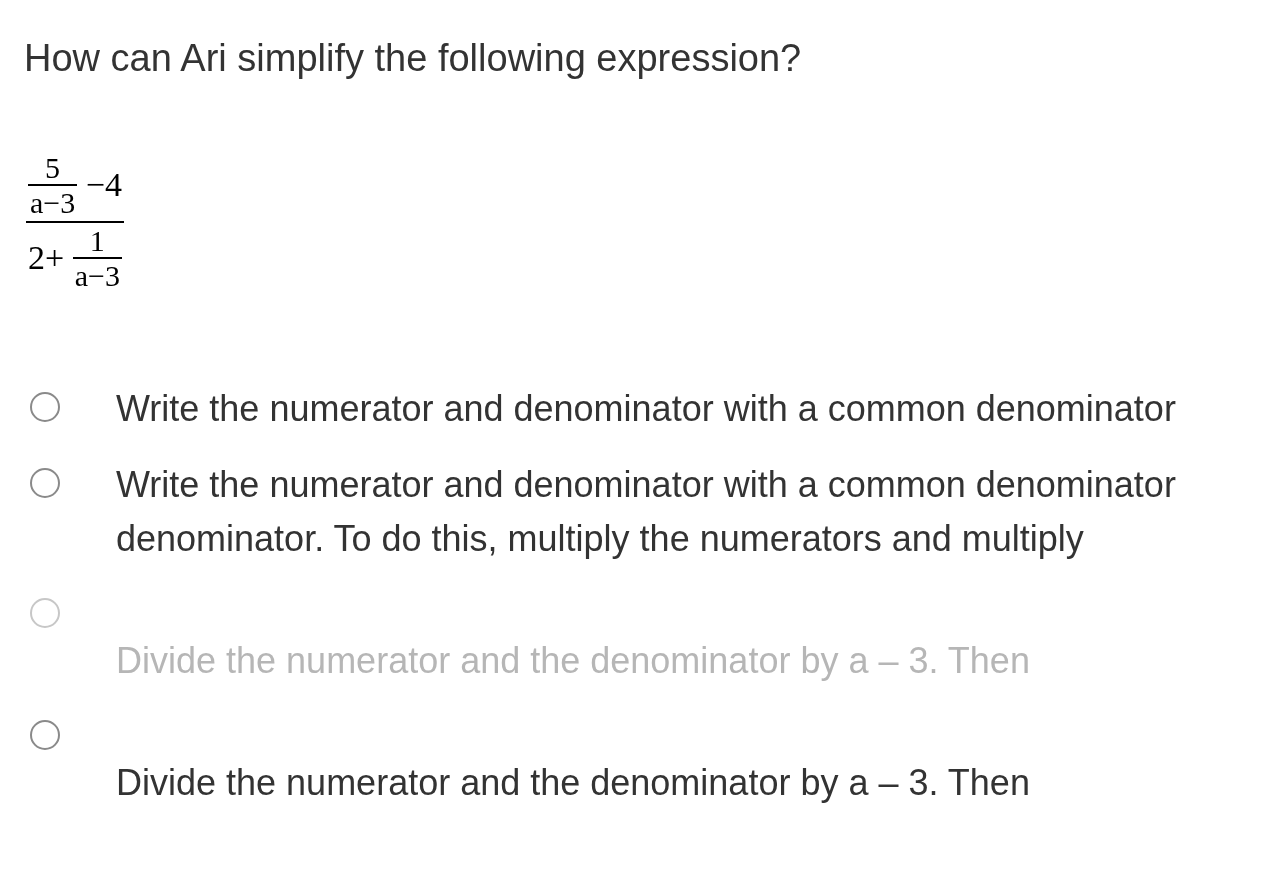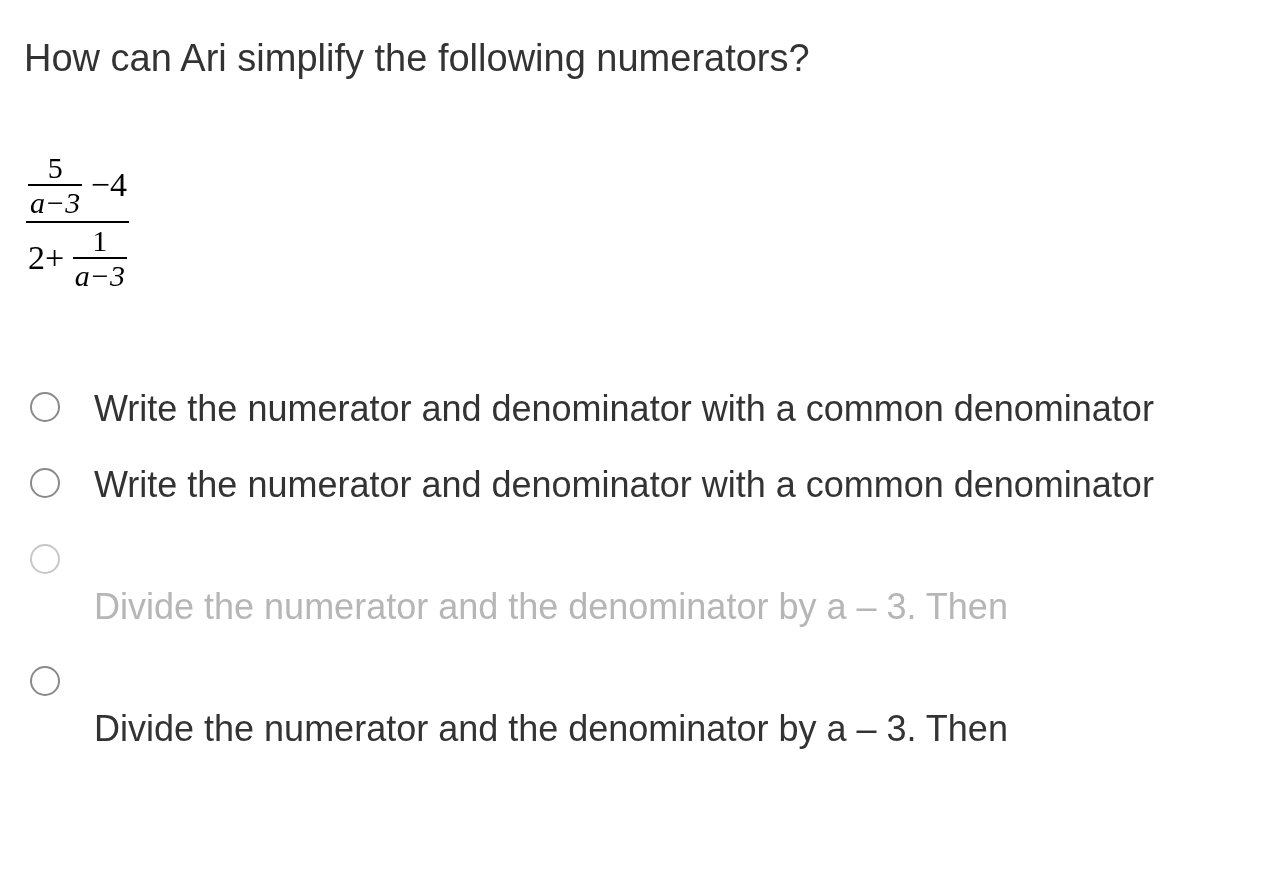--- a/index.html
+++ b/index.html
@@ -113,7 +113,7 @@
 <body>
 
 <div class="container nowrap-clip">
-  <div class="question">How can Ari simplify the following numerators?</div>
+  <div class="question">How can Ari simplify the following expression?</div>
 
   <div class="expression">
     <span class="big-frac">

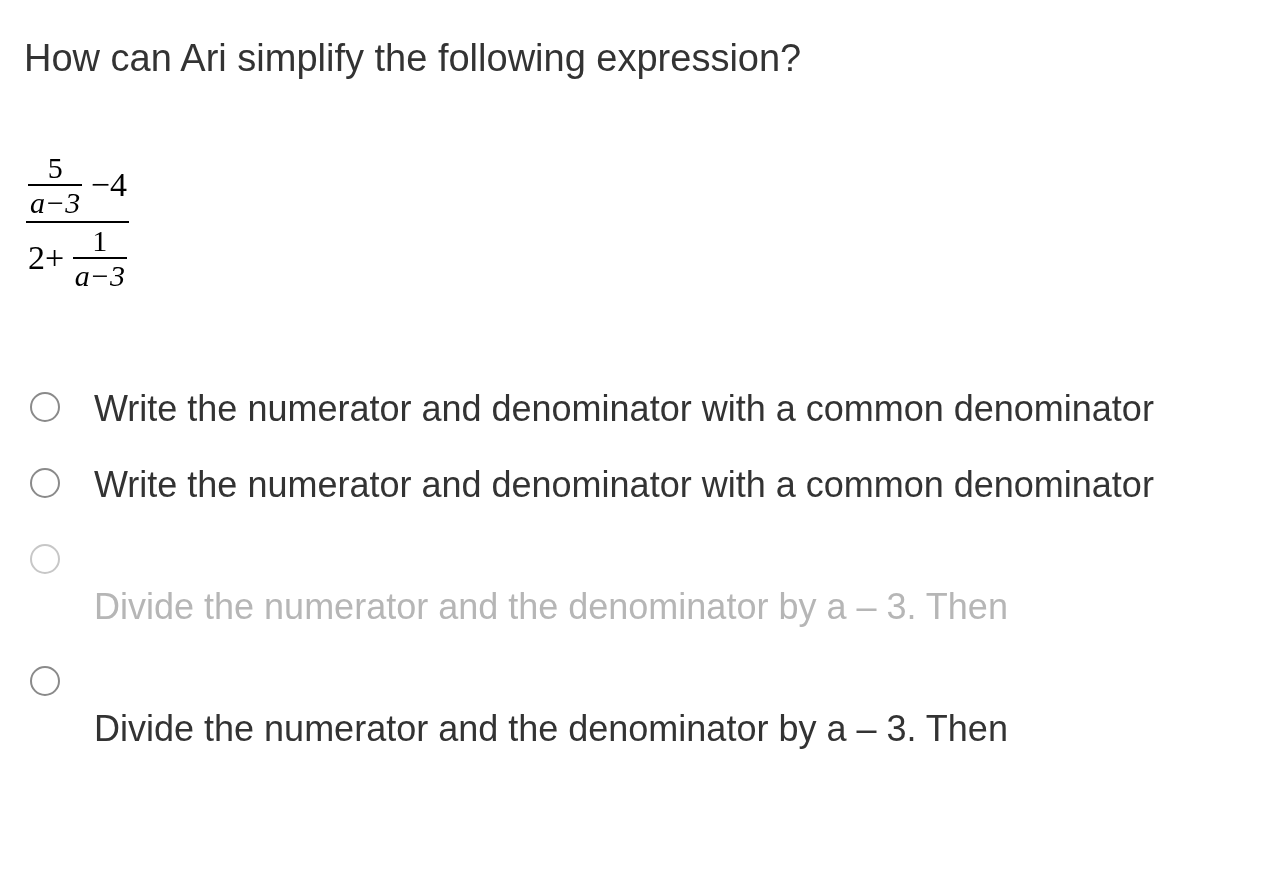--- a/index.html
+++ b/index.html
@@ -107,7 +107,7 @@
   .nowrap-clip {
     overflow: hidden;
   }
-  .ital-a { font-style: italic; }
+  .ital-a { }
 </style>
 </head>
 <body>

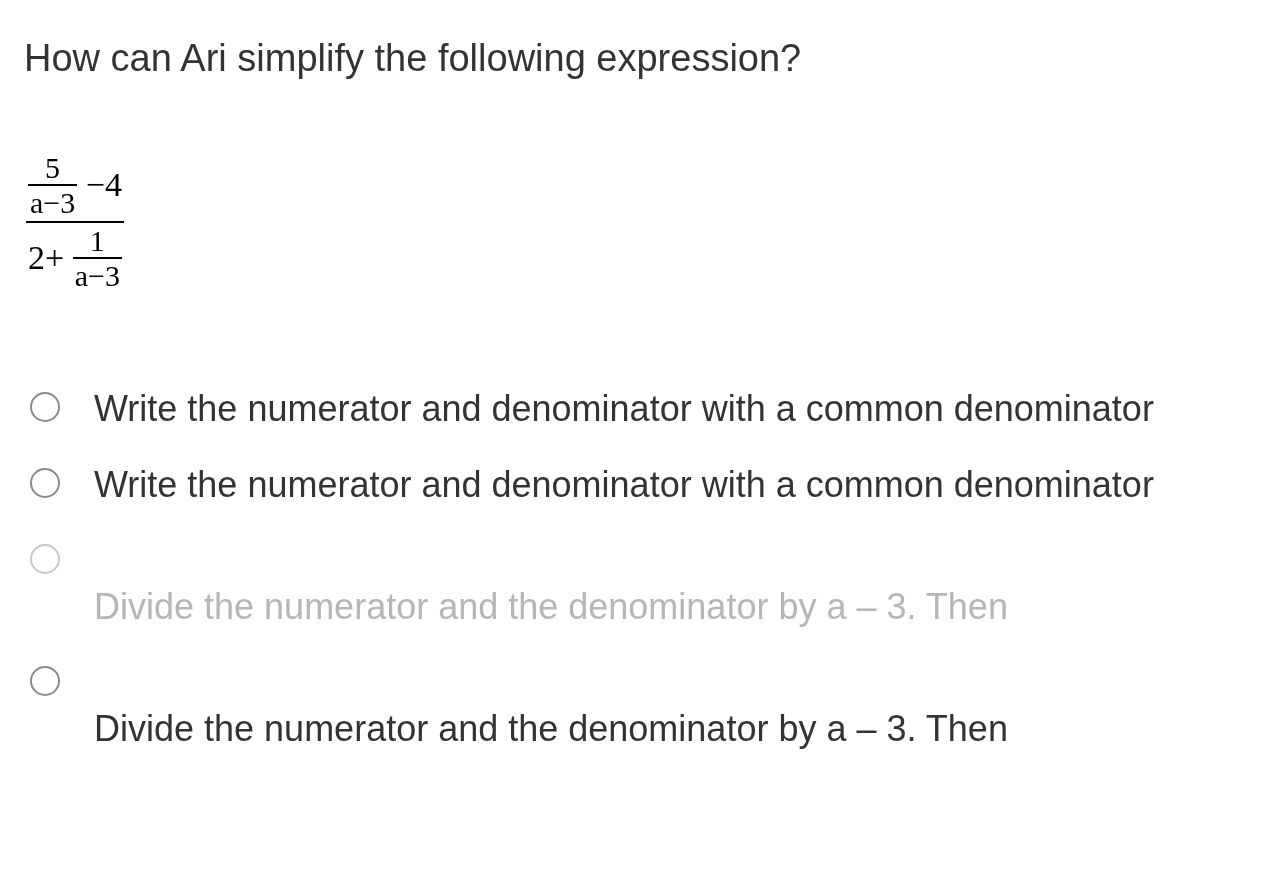--- a/index.html
+++ b/index.html
@@ -78,6 +78,7 @@
     line-height: 1.5;
     margin-bottom: 22px;
     white-space: nowrap;
+    gap: 22px;
   }
   .option .radio {
     flex: 0 0 auto;

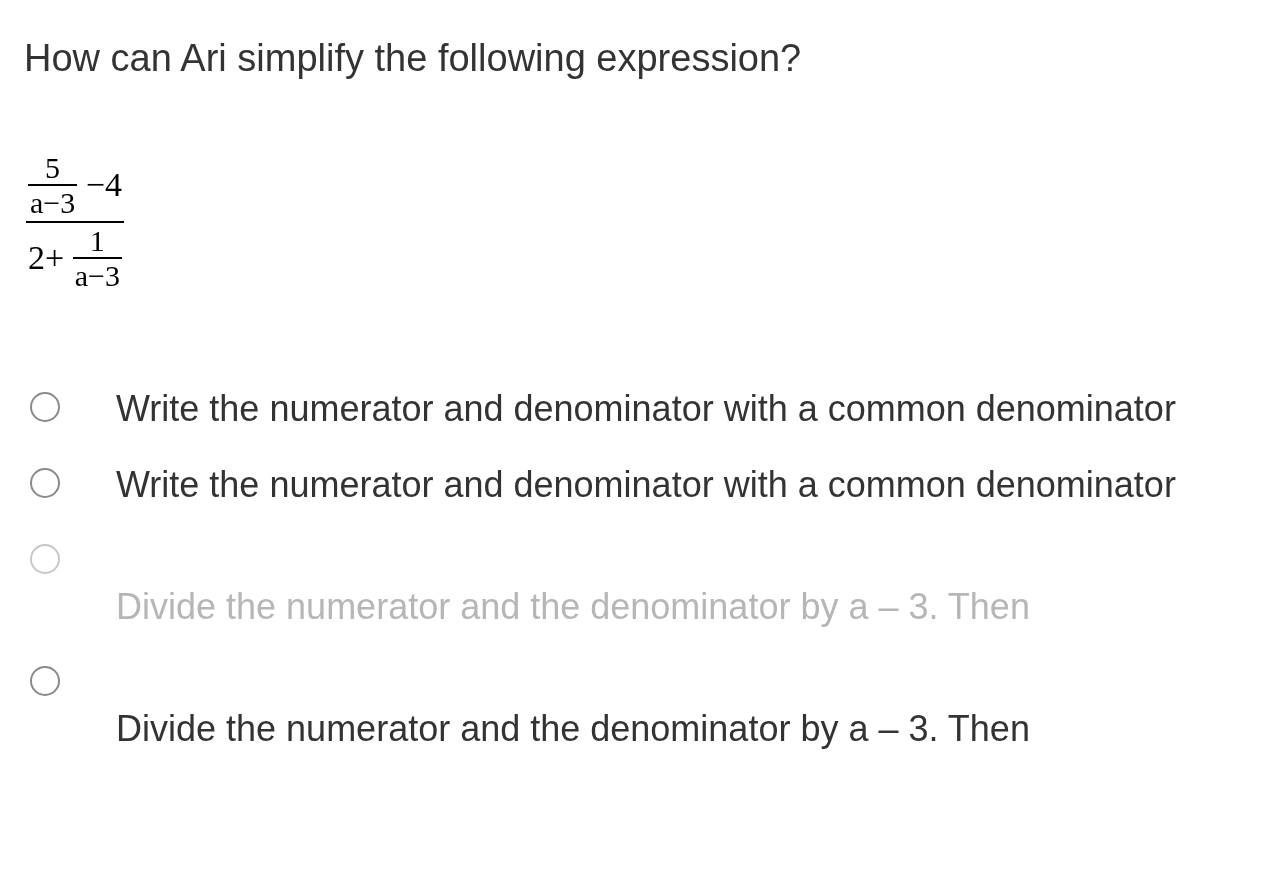--- a/index.html
+++ b/index.html
@@ -151,6 +151,7 @@
       <div class="radio"></div>
       <div class="text">
         <span> Write the numerator and denominator with a common denominator</span><br>
+        <span>denominator. To do this, multiply the numerators and multiply</span>
       </div>
     </div>
 

